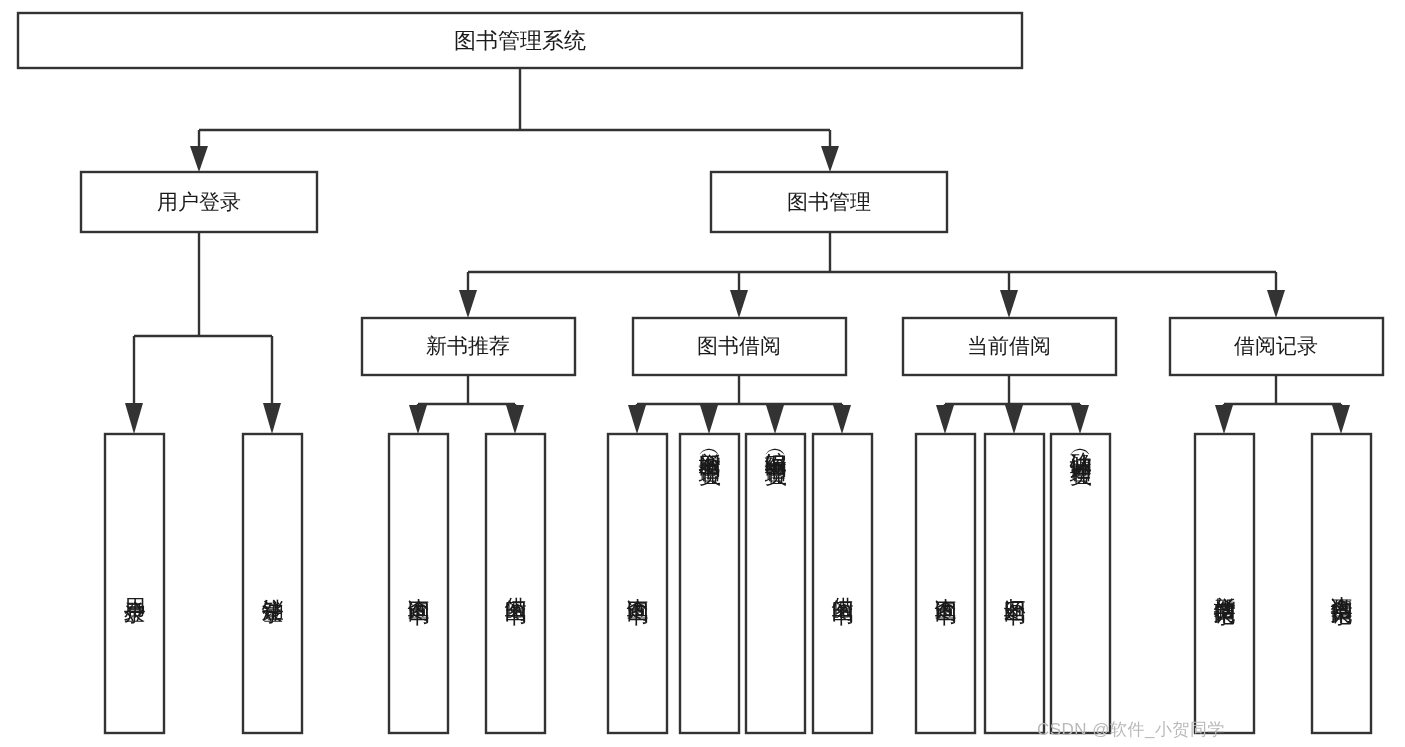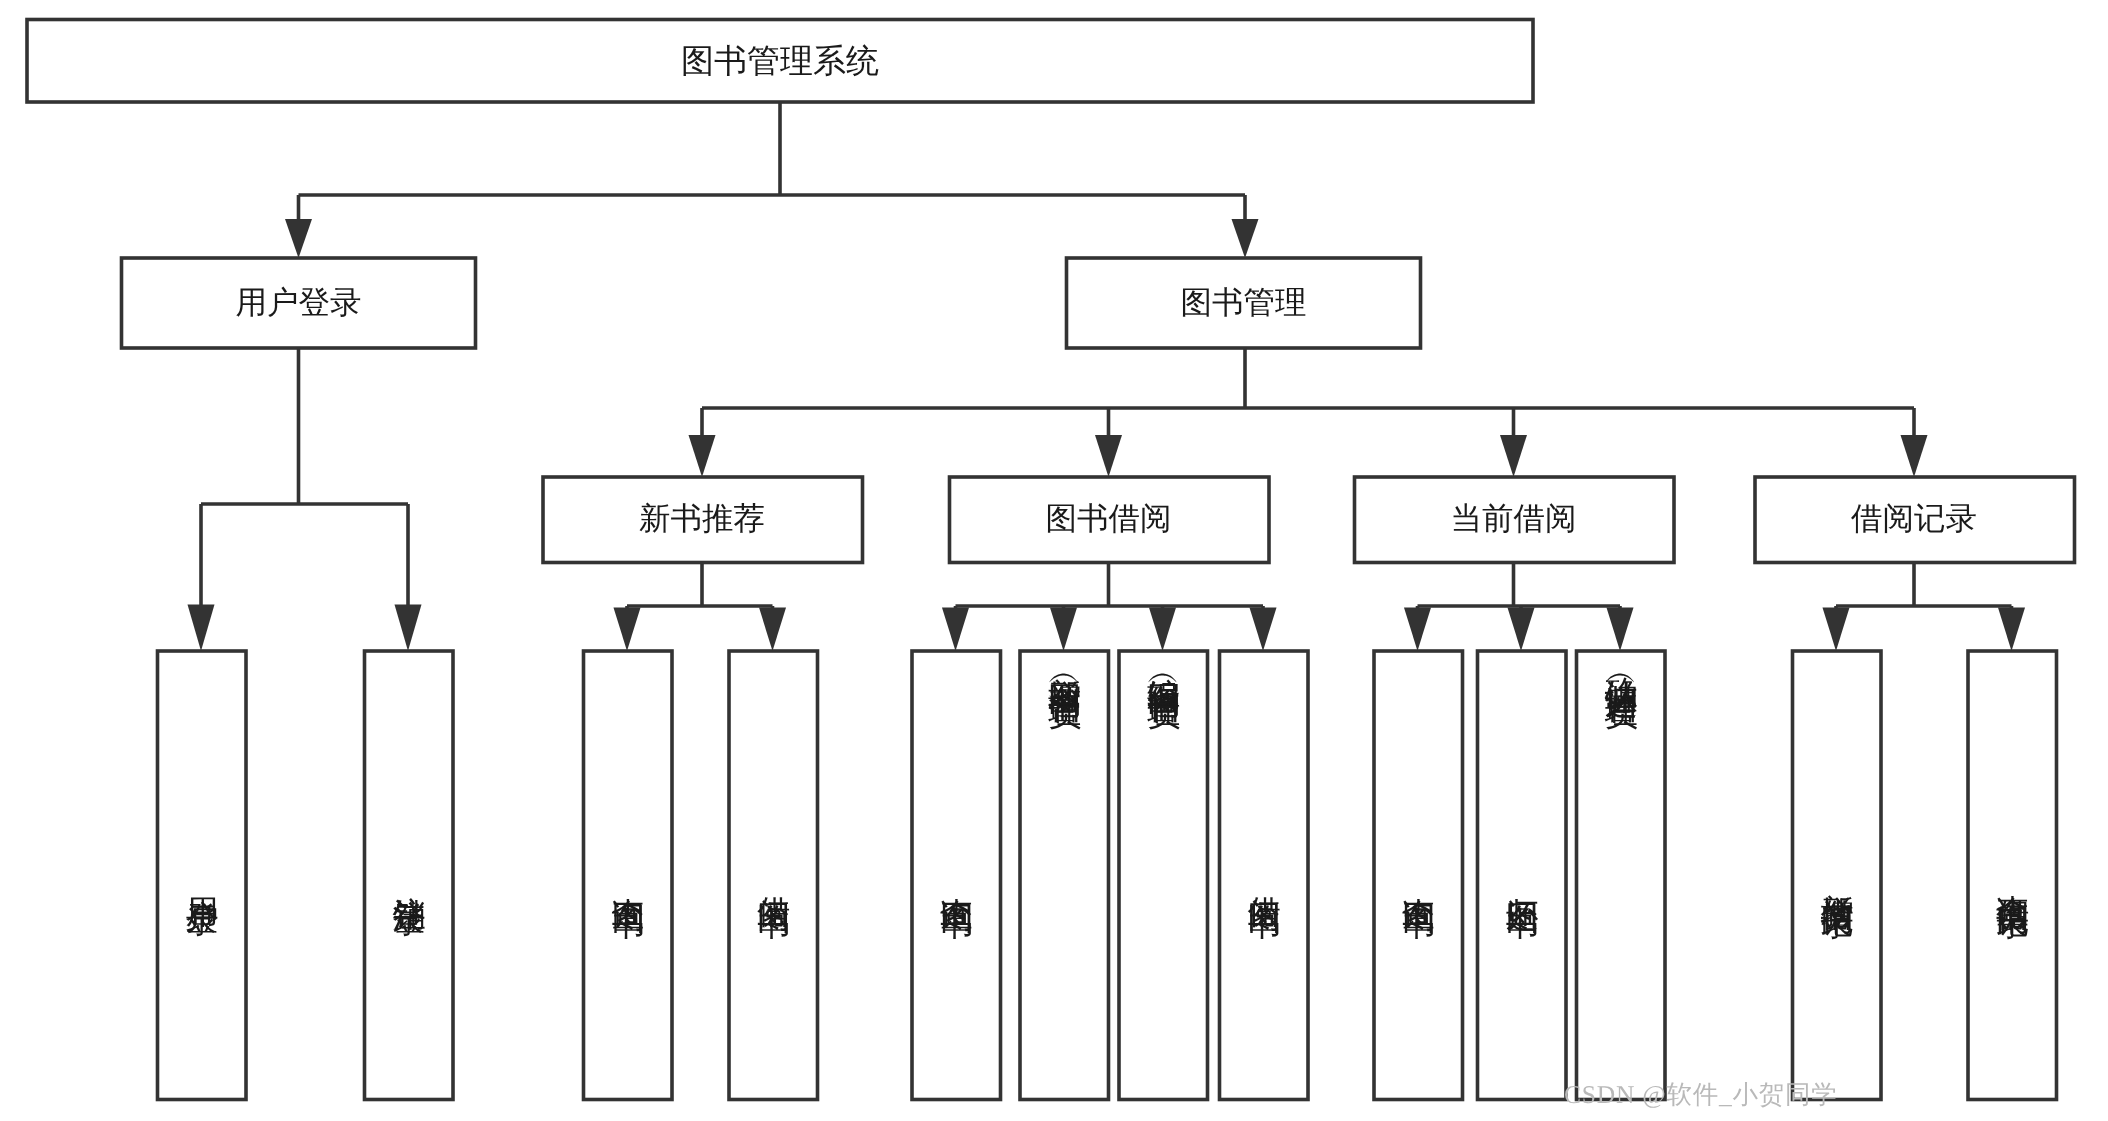--- a/index.html
+++ b/index.html
@@ -75,7 +75,7 @@
     position: absolute;
     right: 12px;
     bottom: 6px;
-    font-family: Liberation Serif, serif;
+    font-family: Liberation Sans, sans-serif;
     font-size: 17px;
     color: #b9b9b9;
     letter-spacing: 0.5px;

